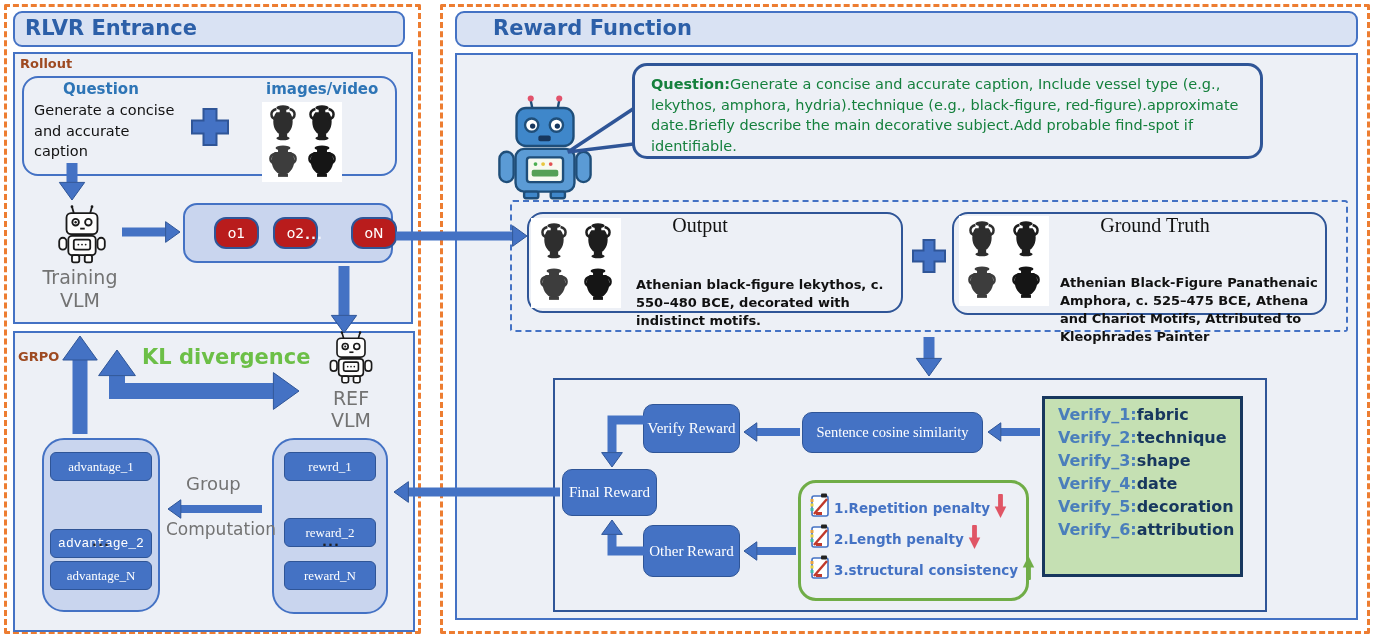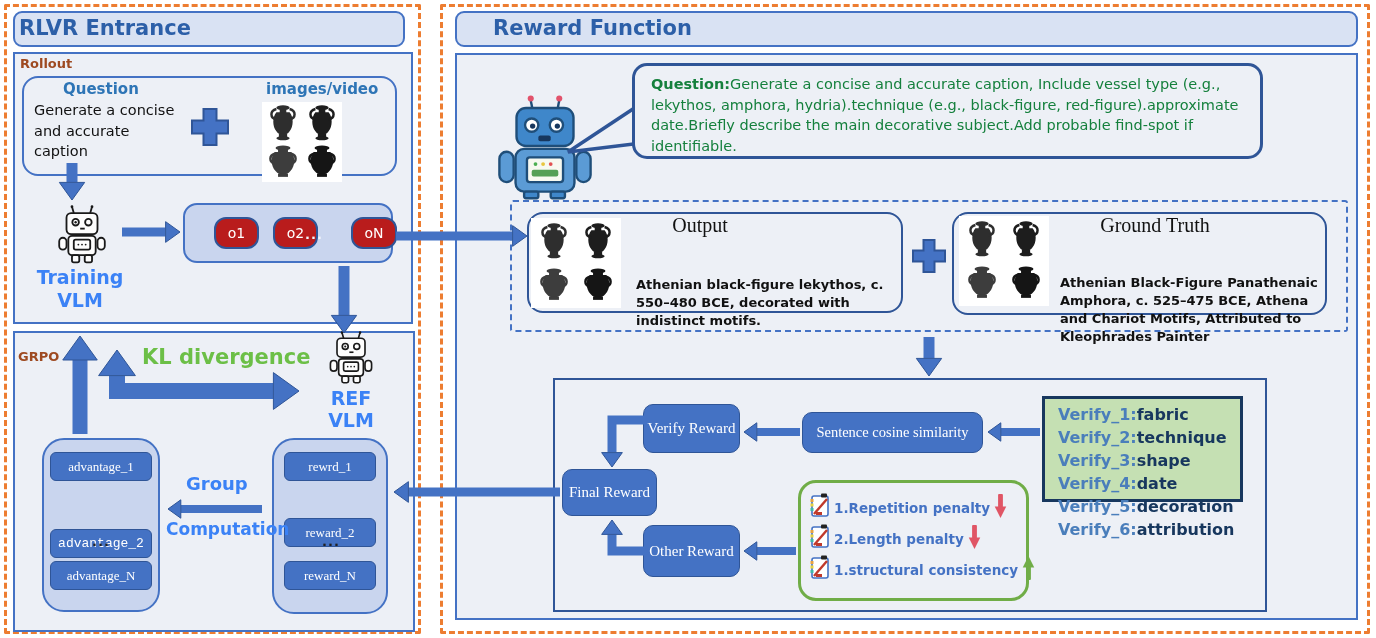--- a/index.html
+++ b/index.html
@@ -73,7 +73,7 @@
 
   <div class="abs panel-border" style="left:4px;top:4px;width:417px;height:630px;"></div>
 
-  <div class="abs hdr" style="left:13px;top:11px;width:392px;height:36px;padding-left:4px;">
+  <div class="abs hdr" style="left:13px;top:11px;width:392px;height:36px;padding-left:10px;">
     <span>RLVR Entrance</span>
   </div>
 

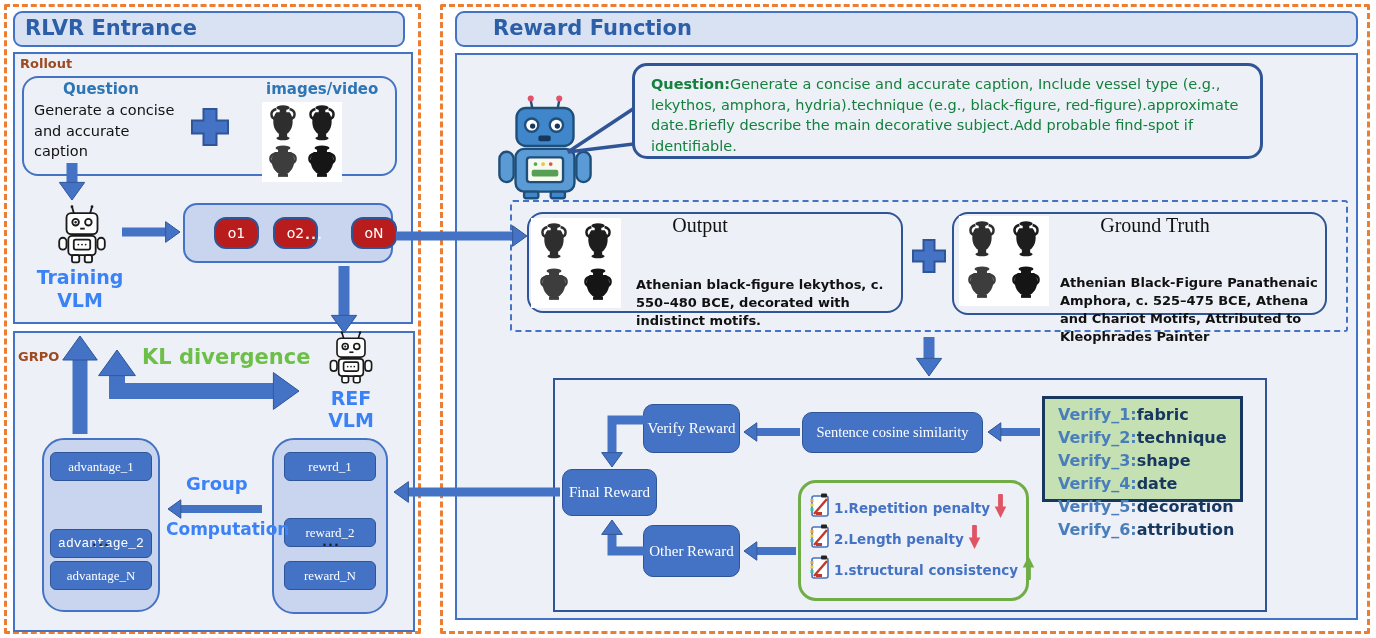--- a/index.html
+++ b/index.html
@@ -20,7 +20,7 @@
         display:flex;align-items:center;justify-content:center;
         font-family:"Liberation Serif",serif;font-size:13px;}
   .lt-container{background:#C9D5EE;border:2px solid #4472C4;}
-  .black-bold{font-weight:bold;color:#3b82f6;}
+  .black-bold{font-weight:normal;color:#737373;}
   .reward-node{background:#4472C4;border:1.5px solid #2F5597;border-radius:10px;color:#fff;
         font-family:"Liberation Serif",serif;display:flex;align-items:center;justify-content:center;
         text-align:center;font-size:15px;line-height:1.25;}

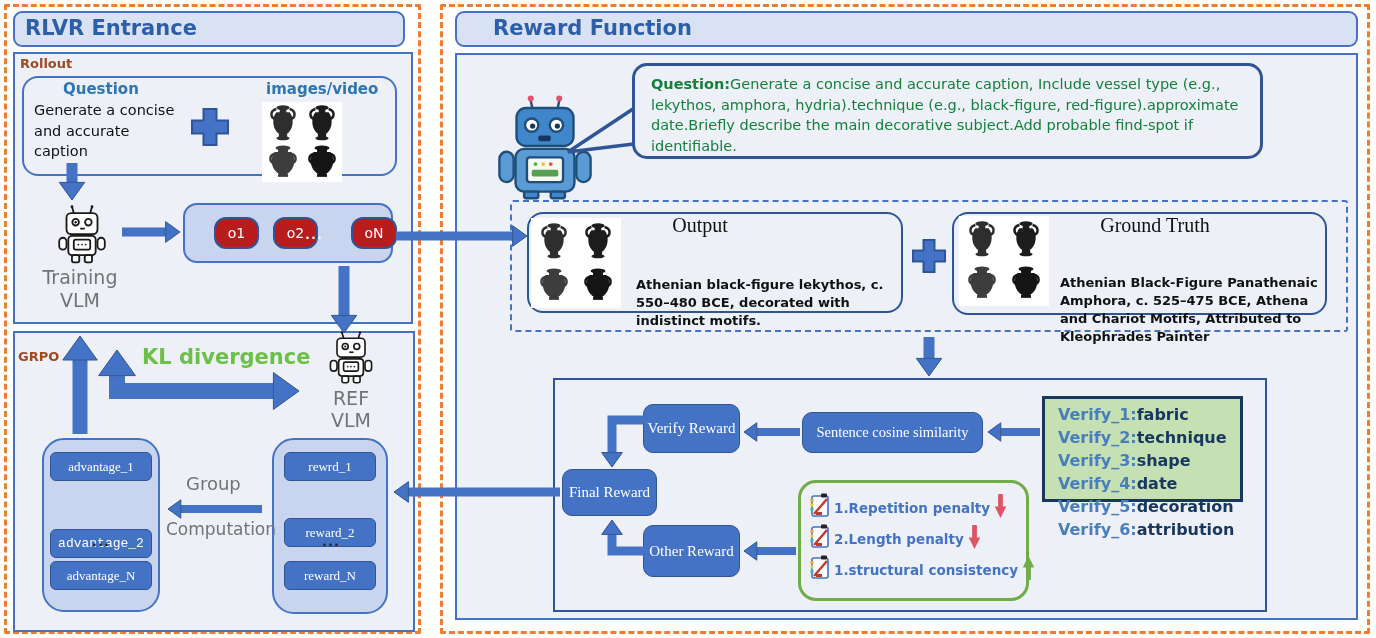--- a/index.html
+++ b/index.html
@@ -256,7 +256,7 @@
   <div class="abs reward-node" style="left:562px;top:469px;width:95px;height:47px;">Final Reward</div>
   <div class="abs reward-node" style="left:643px;top:525px;width:97px;height:52px;">Other Reward</div>
 
-  <div class="abs" style="left:1042px;top:396px;width:201px;height:106px;background:#C5E0B3;border:3.5px solid #17375E;padding:6px 0 0 13px;">
+  <div class="abs" style="left:1042px;top:396px;width:201px;height:181px;background:#C5E0B3;border:3.5px solid #17375E;padding:6px 0 0 13px;">
     <div class="verify-row"><span class="verify-key">Verify_1:</span><span class="verify-val">fabric</span></div>
     <div class="verify-row"><span class="verify-key">Verify_2:</span><span class="verify-val">technique</span></div>
     <div class="verify-row"><span class="verify-key">Verify_3:</span><span class="verify-val">shape</span></div>

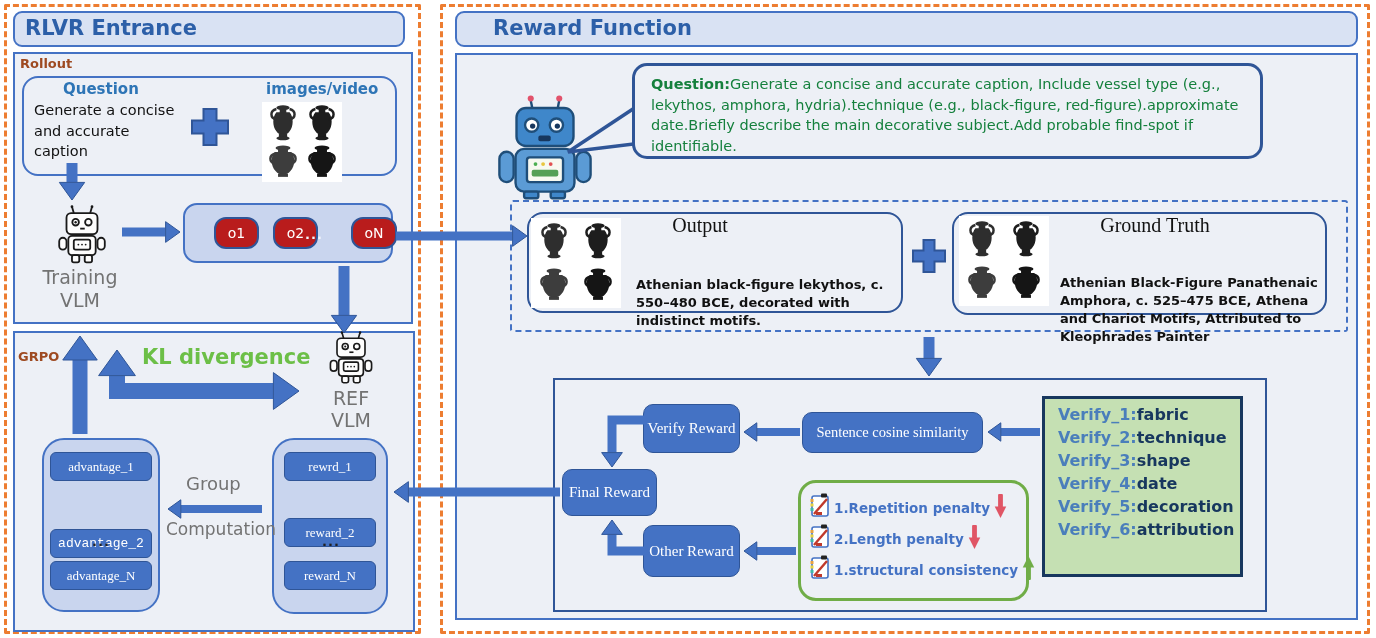--- a/index.html
+++ b/index.html
@@ -308,7 +308,7 @@
             <rect x="6" y="19" width="6" height="3" fill="#C0392B"></rect>
             <line x1="4" y1="21" x2="17" y2="6" stroke="#C0392B" stroke-width="2.4"></line>
           </svg></span>
-      <span class="penalty-text">1.structural consistency</span>
+      <span class="penalty-text">3.structural consistency</span>
       <span class="pen-arrow"><svg width="13" height="26" viewBox="0 0 13 27">
             <polygon points="6.5,1 0.5,13 12.5,13" fill="#70AD47"></polygon>
             <rect x="4" y="12" width="5" height="14" rx="1" fill="#70AD47"></rect>

